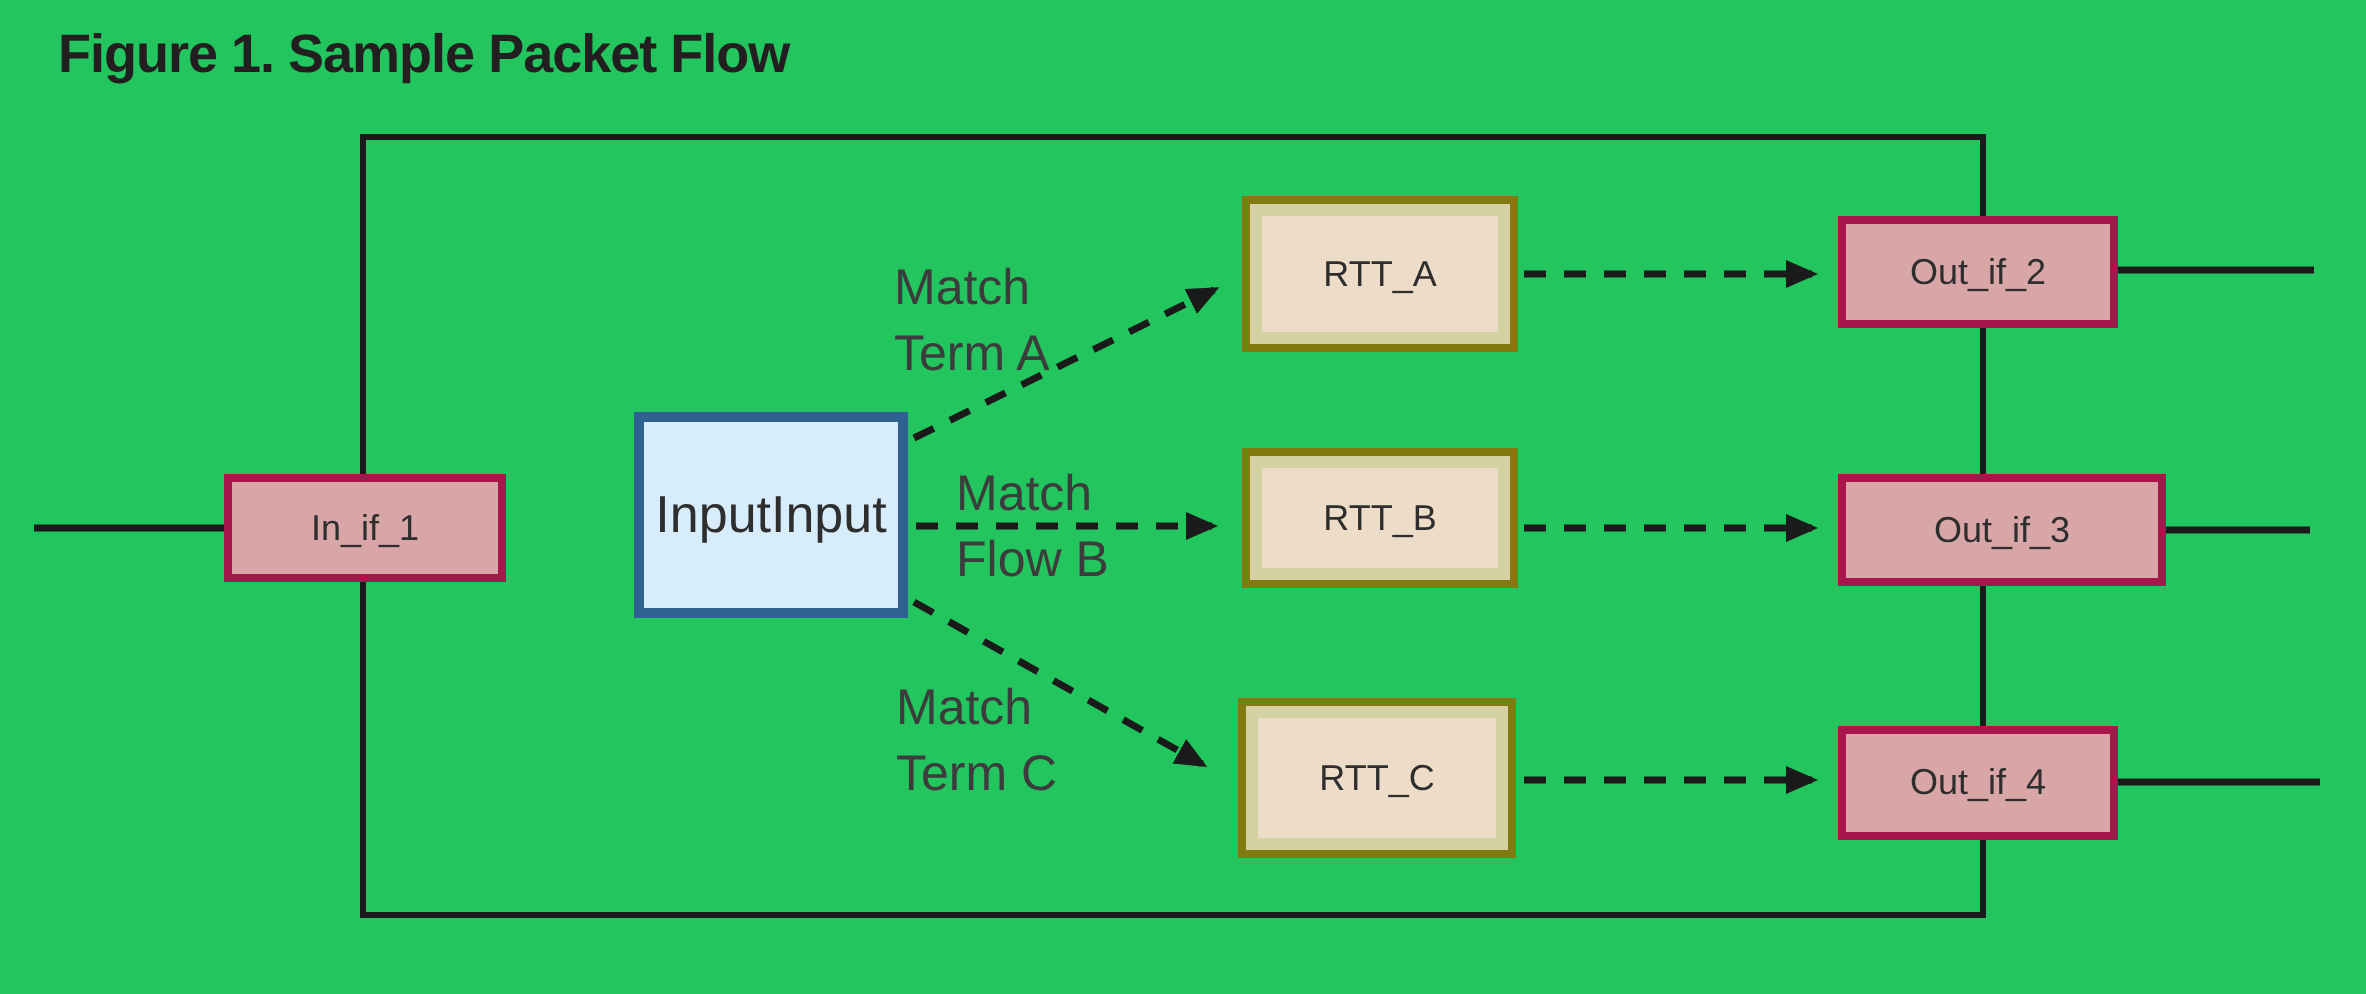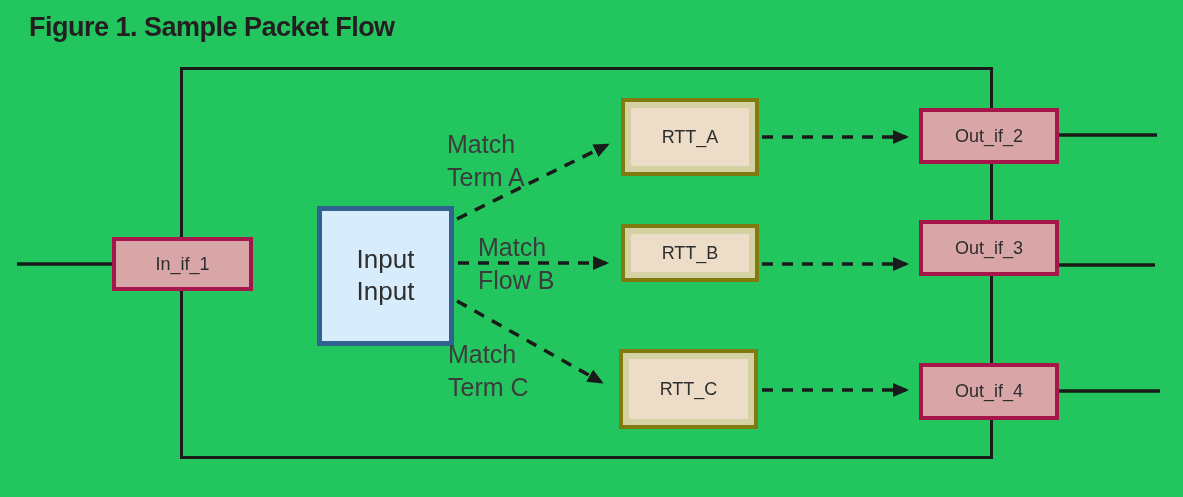--- a/index.html
+++ b/index.html
@@ -57,13 +57,13 @@
   .node-out-if-3 { left: 919px; top: 220px; width: 140px; height: 56px; }
   .node-out-if-4 { left: 919px; top: 363px; width: 140px; height: 57px; }
   .filter {
-    left: 317px; top: 206px; width: 137px; height: 140px;
+    left: 317px; top: 206px; width: 137px; height: 103px;
     border: 5px solid var(--filter-border, #2f6191);
     background: var(--filter-fill, #d7edfb);
     font-size: 26px;
     line-height: 1.22;
     text-align: center;
-    flex-direction: column;
+    flex-direction: row;
   }
   .rtt {
     border: 4px solid var(--rtt-border, #807a10);

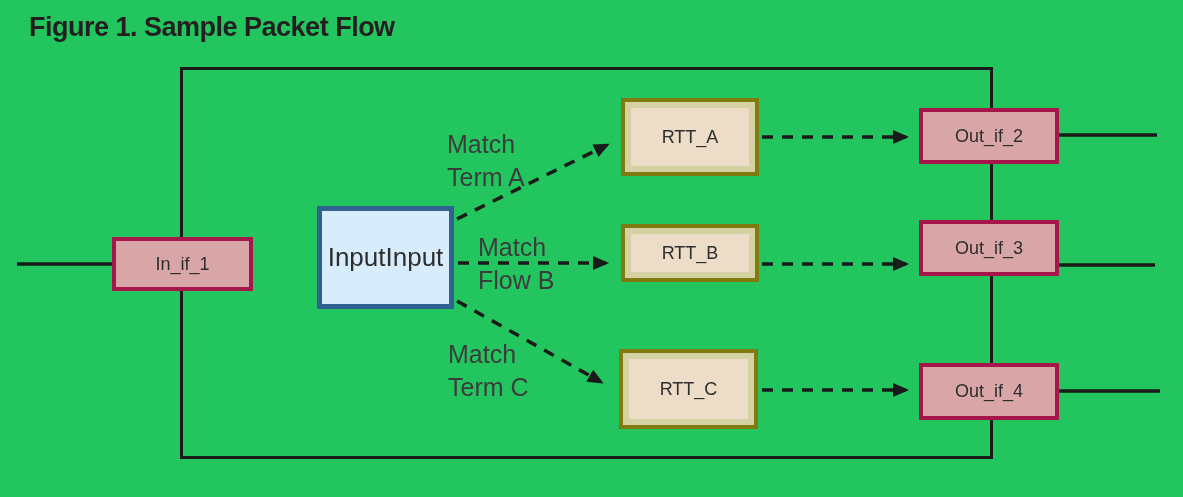--- a/index.html
+++ b/index.html
@@ -79,7 +79,7 @@
     justify-content: center;
   }
   .node-rtt-a { left: 621px; top:  98px; width: 138px; height: 78px; }
-  .node-rtt-b { left: 621px; top: 224px; width: 138px; height: 58px; }
+  .node-rtt-b { left: 621px; top: 224px; width: 138px; height: 70px; }
   .node-rtt-c { left: 619px; top: 349px; width: 139px; height: 80px; }
   .match-label {
     position: absolute;

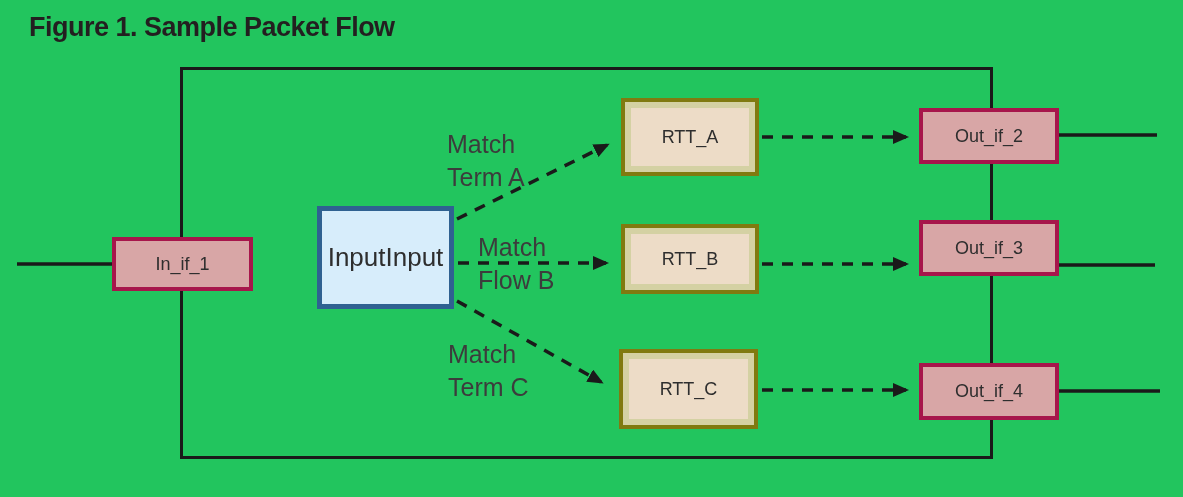--- a/index.html
+++ b/index.html
@@ -54,7 +54,7 @@
   }
   .node-in-if-1  { left: 112px; top: 237px; width: 141px; height: 54px; }
   .node-out-if-2 { left: 919px; top: 108px; width: 140px; height: 56px; }
-  .node-out-if-3 { left: 919px; top: 220px; width: 140px; height: 56px; }
+  .node-out-if-3 { left: 919px; top: 237px; width: 164px; height: 56px; }
   .node-out-if-4 { left: 919px; top: 363px; width: 140px; height: 57px; }
   .filter {
     left: 317px; top: 206px; width: 137px; height: 103px;

